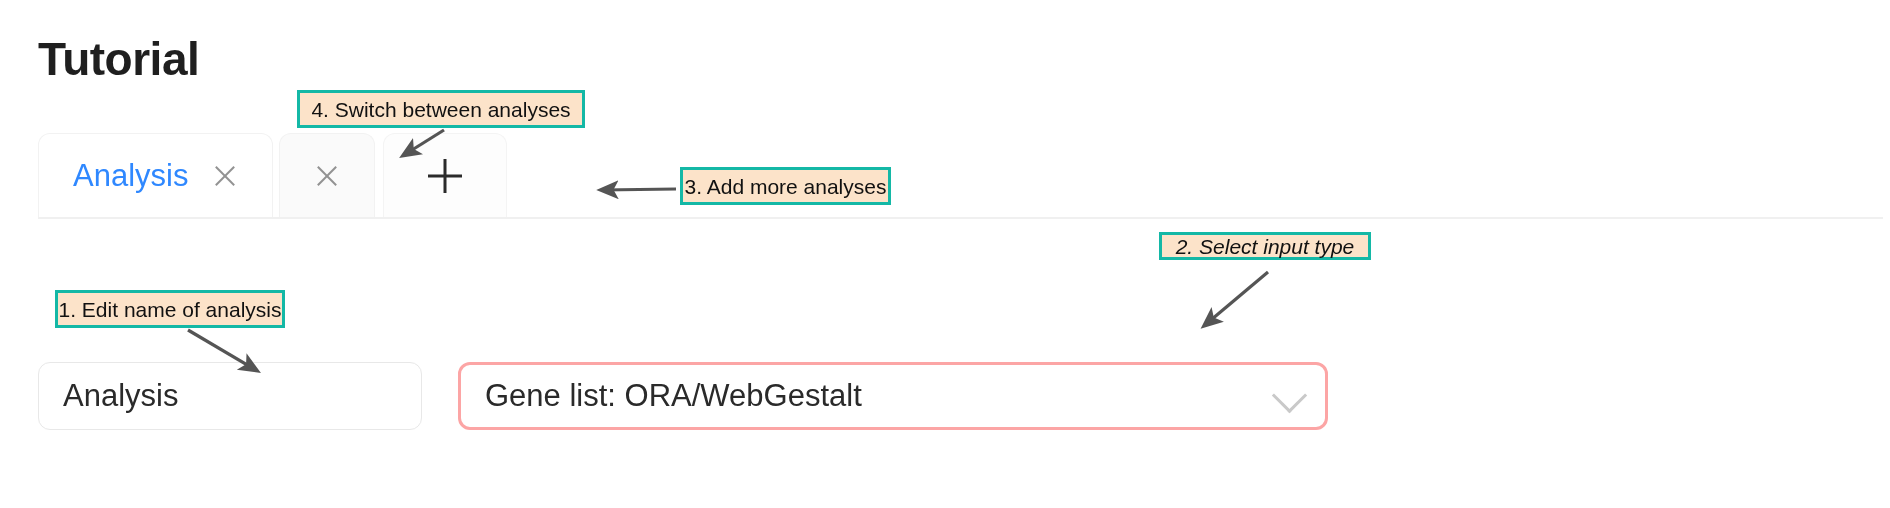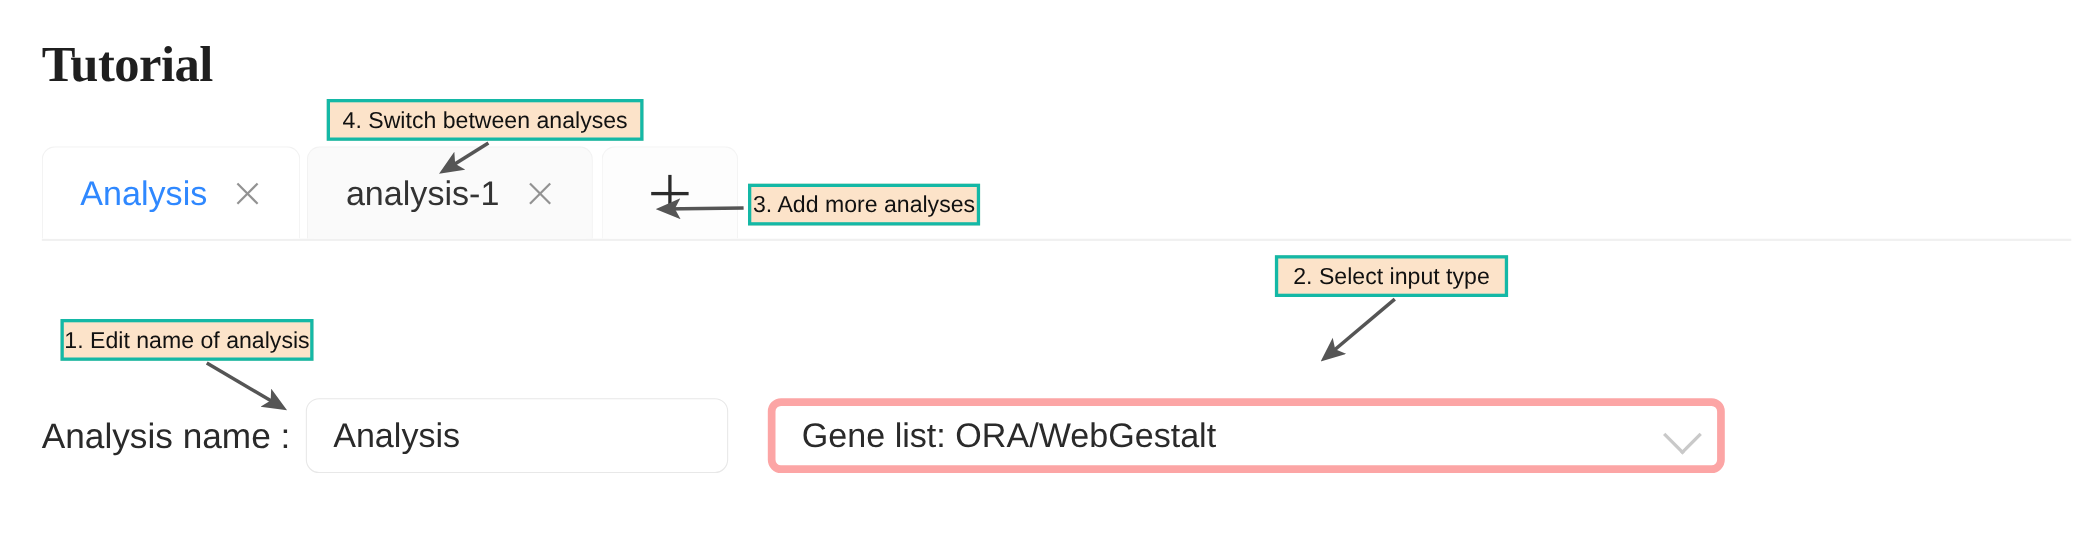--- a/index.html
+++ b/index.html
@@ -28,7 +28,6 @@
     color: #1f1f1f;
     line-height: 1;
     white-space: nowrap;
-    font-family: Liberation Serif, serif;
   }
 
   

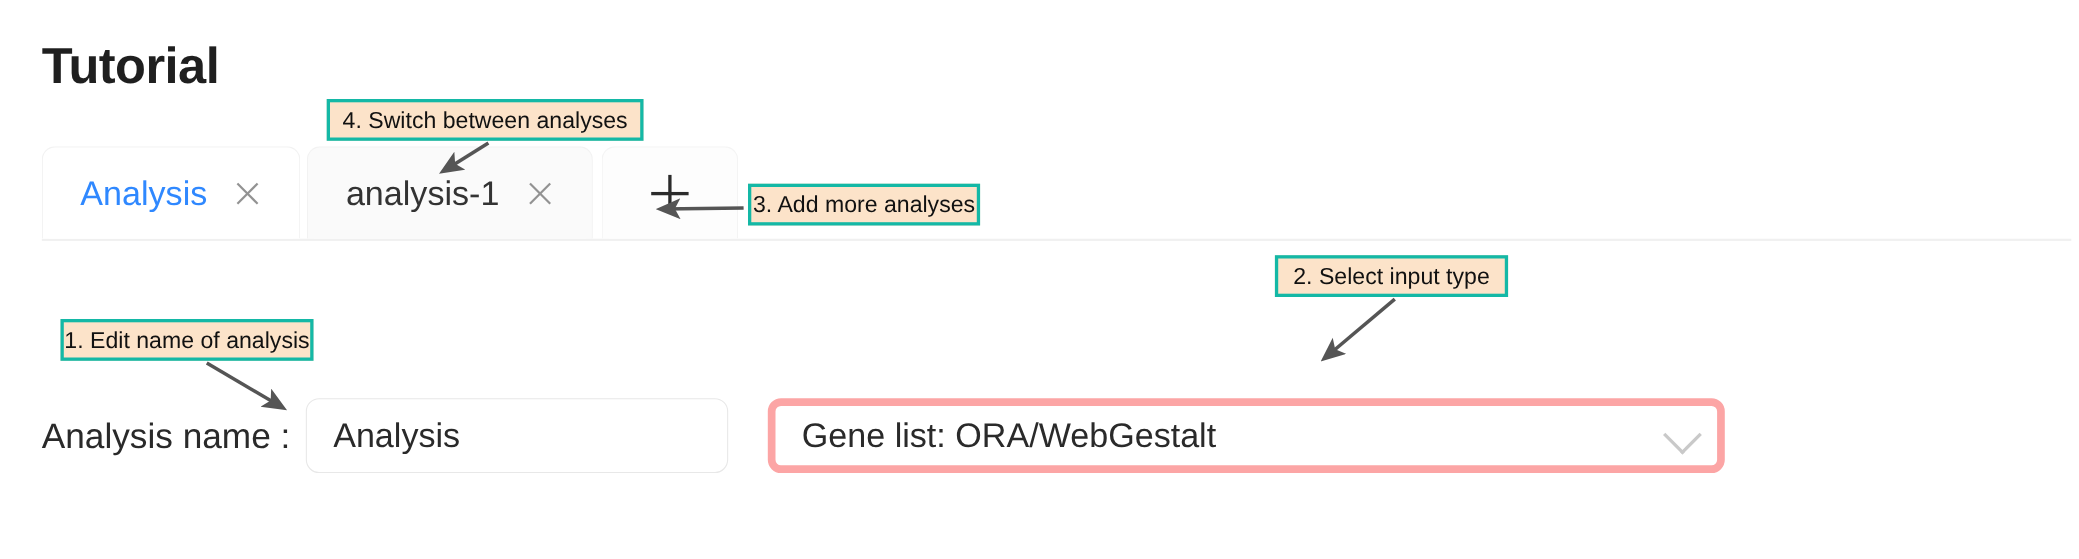--- a/index.html
+++ b/index.html
@@ -228,7 +228,6 @@
   </div>
 
   <div class="tab inactive">
-    <span class="tab-label">analysis-1</span>
     <span class="tab-close"></span>
   </div>
 

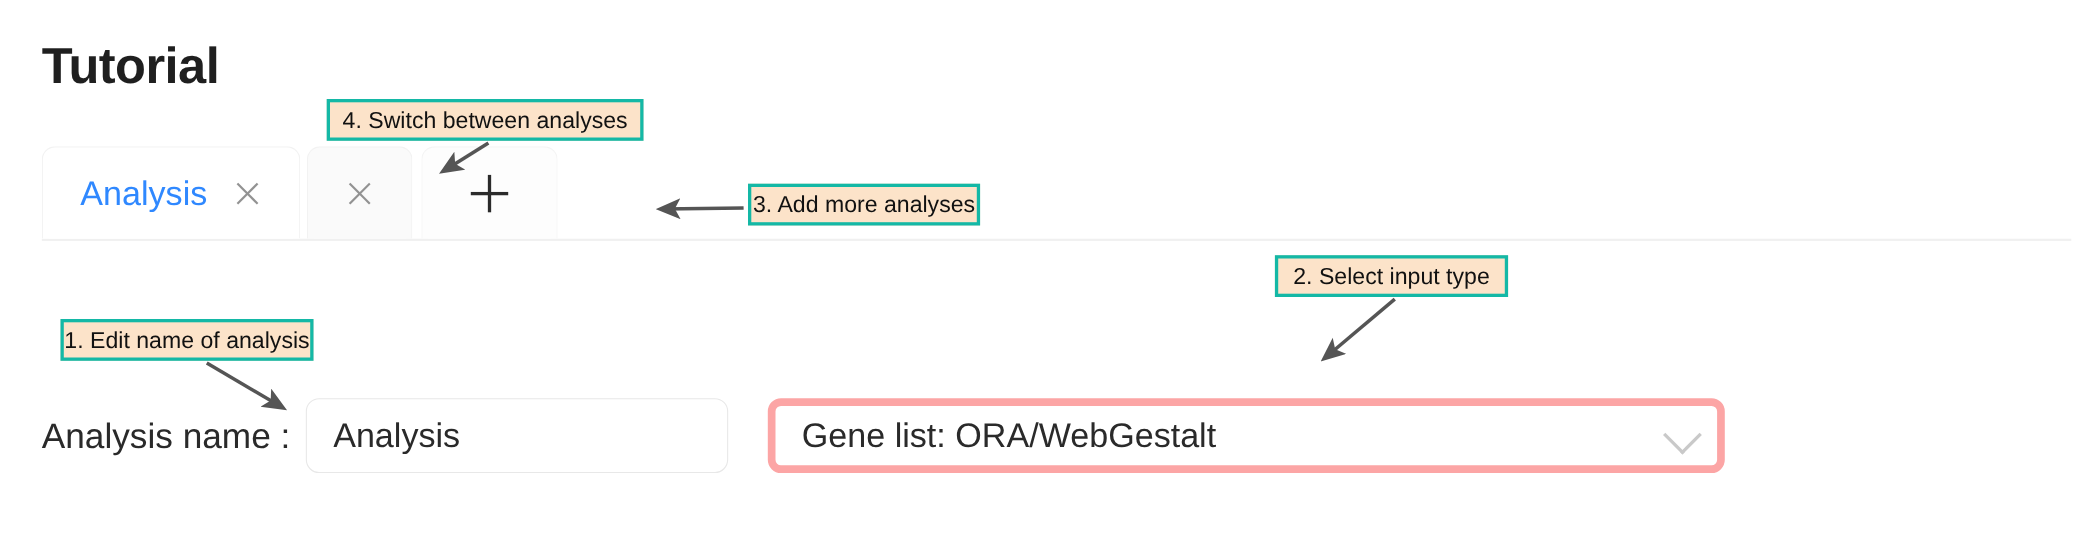--- a/index.html
+++ b/index.html
@@ -203,7 +203,7 @@
   }
   #callout-4 { left: 297px;  top: 90px;  width: 288px; height: 38px; }
   #callout-3 { left: 680px;  top: 167px; width: 211px; height: 38px; }
-  #callout-2 { left: 1159px; top: 232px; width: 212px; height: 38px; }
+  #callout-2 { left: 1159px; top: 232px; width: 212px; height: 28px; font-style: italic; }
   #callout-1 { left: 55px;   top: 290px; width: 230px; height: 38px; }
 
   .arrow-layer {

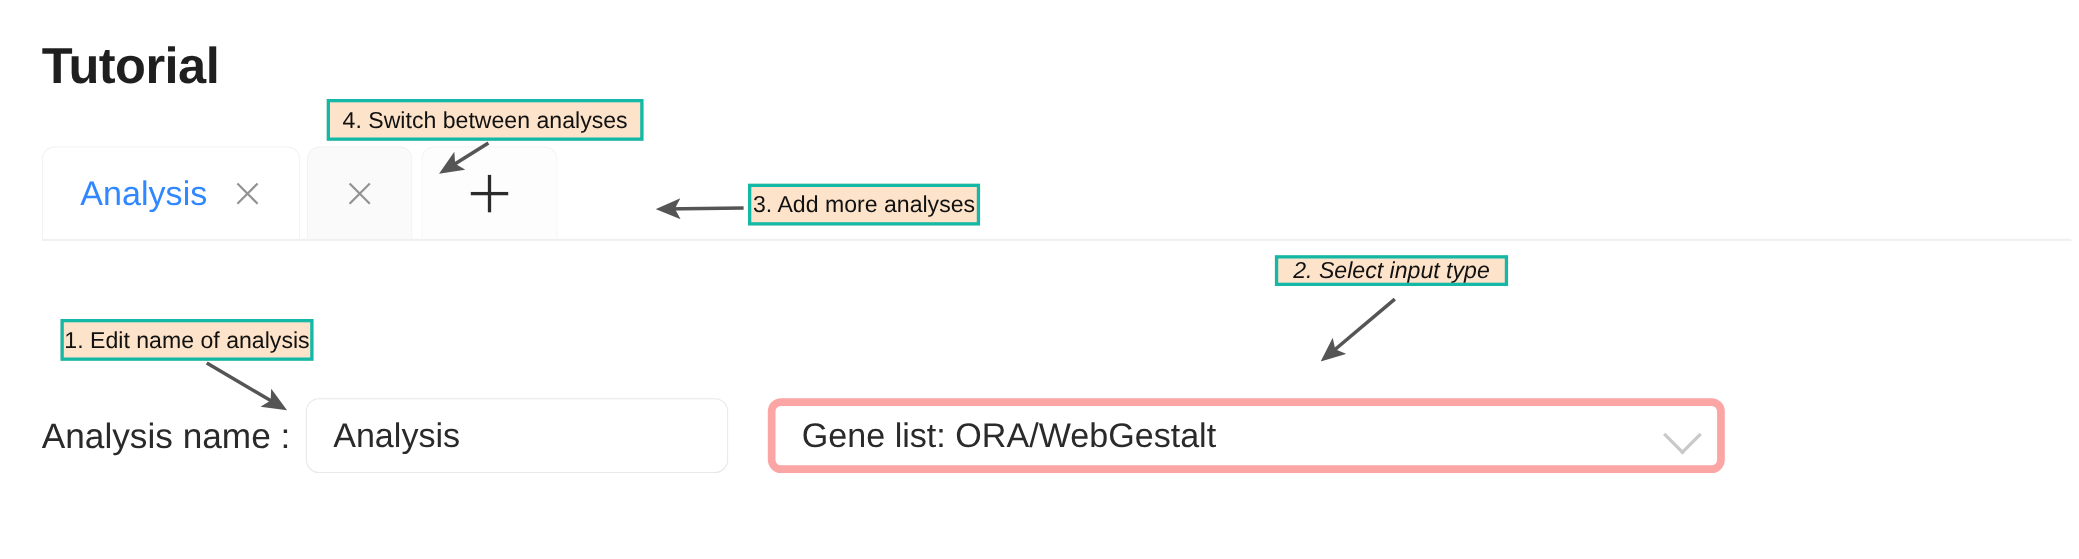--- a/index.html
+++ b/index.html
@@ -239,7 +239,6 @@
 
 <div class="form-row">
 
-  <span class="field-label">Analysis name :</span>
 
   <input class="text-input" type="text" value="Analysis" style="">
 

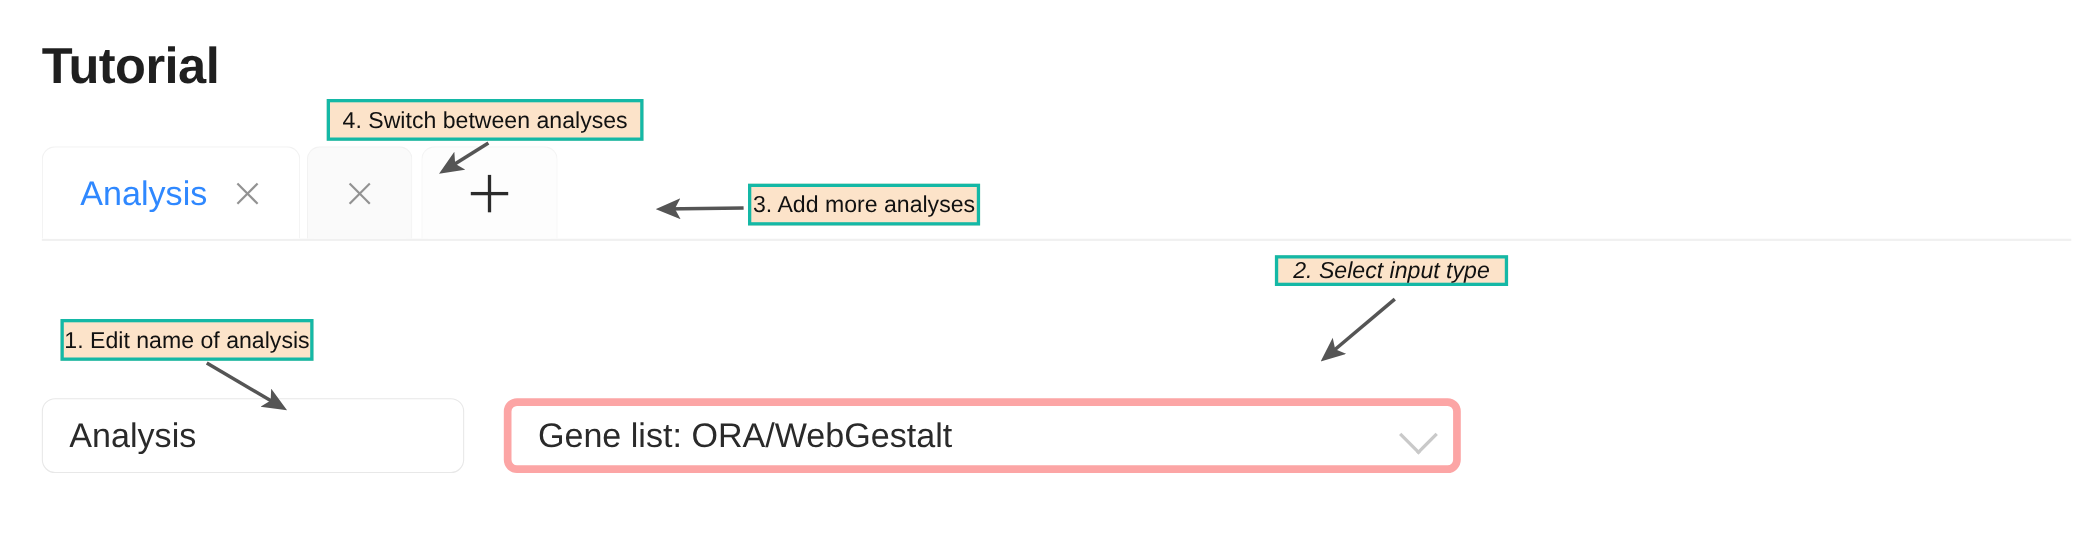--- a/index.html
+++ b/index.html
@@ -163,7 +163,7 @@
     width: 100%;
     height: 100%;
     box-sizing: border-box;
-    border: 7px solid #fca5a5;
+    border: 3px solid #fca5a5;
     border-radius: 12px;
     background: #ffffff;
     display: flex;

